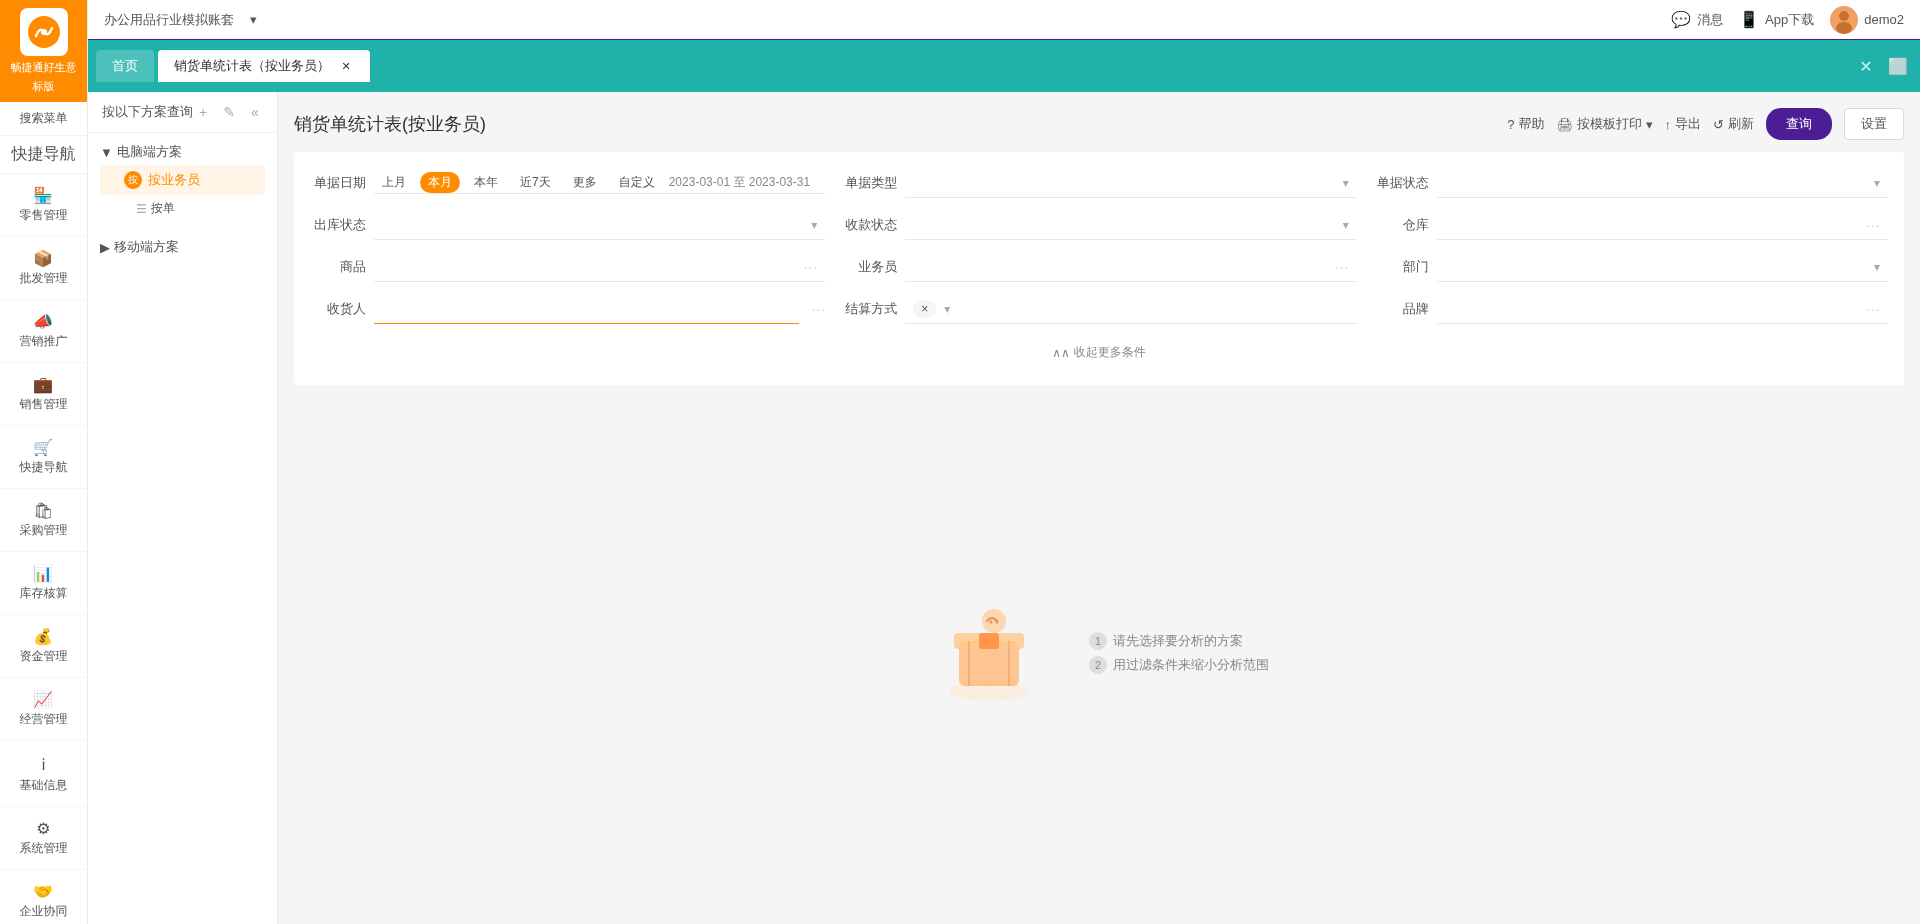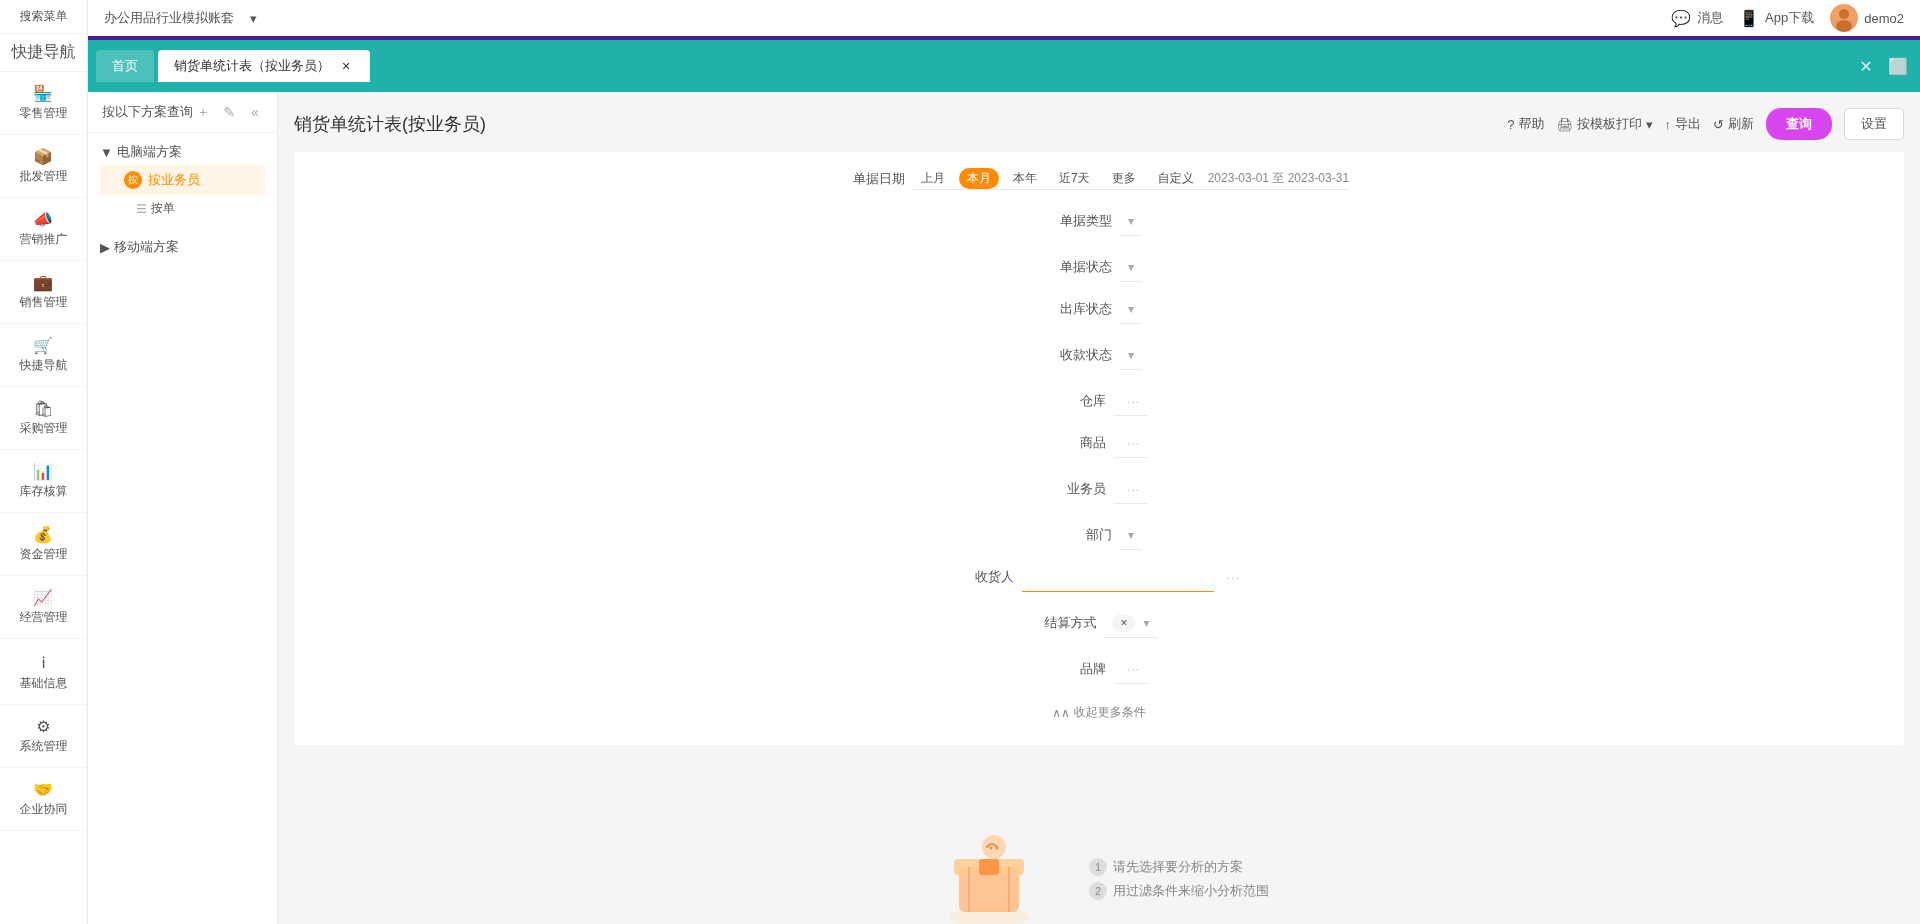--- a/index.html
+++ b/index.html
@@ -23,7 +23,7 @@
     .main { flex: 1; display: flex; flex-direction: column; overflow: hidden; }
 
     
-    .topbar { height: 40px; background: #fff; border-bottom: 4px solid #4c1d95; display: flex; align-items: center; padding: 0 16px; gap: 16px; }
+    .topbar { height: 40px; background: #fff; border-bottom: 1px solid #4c1d95; display: flex; align-items: center; padding: 0 16px; gap: 16px; }
     .topbar-title { font-size: 13px; color: #555; cursor: pointer; }
     .topbar-dropdown { font-size: 13px; color: #555; cursor: pointer; }
     .topbar-spacer { flex: 1; }

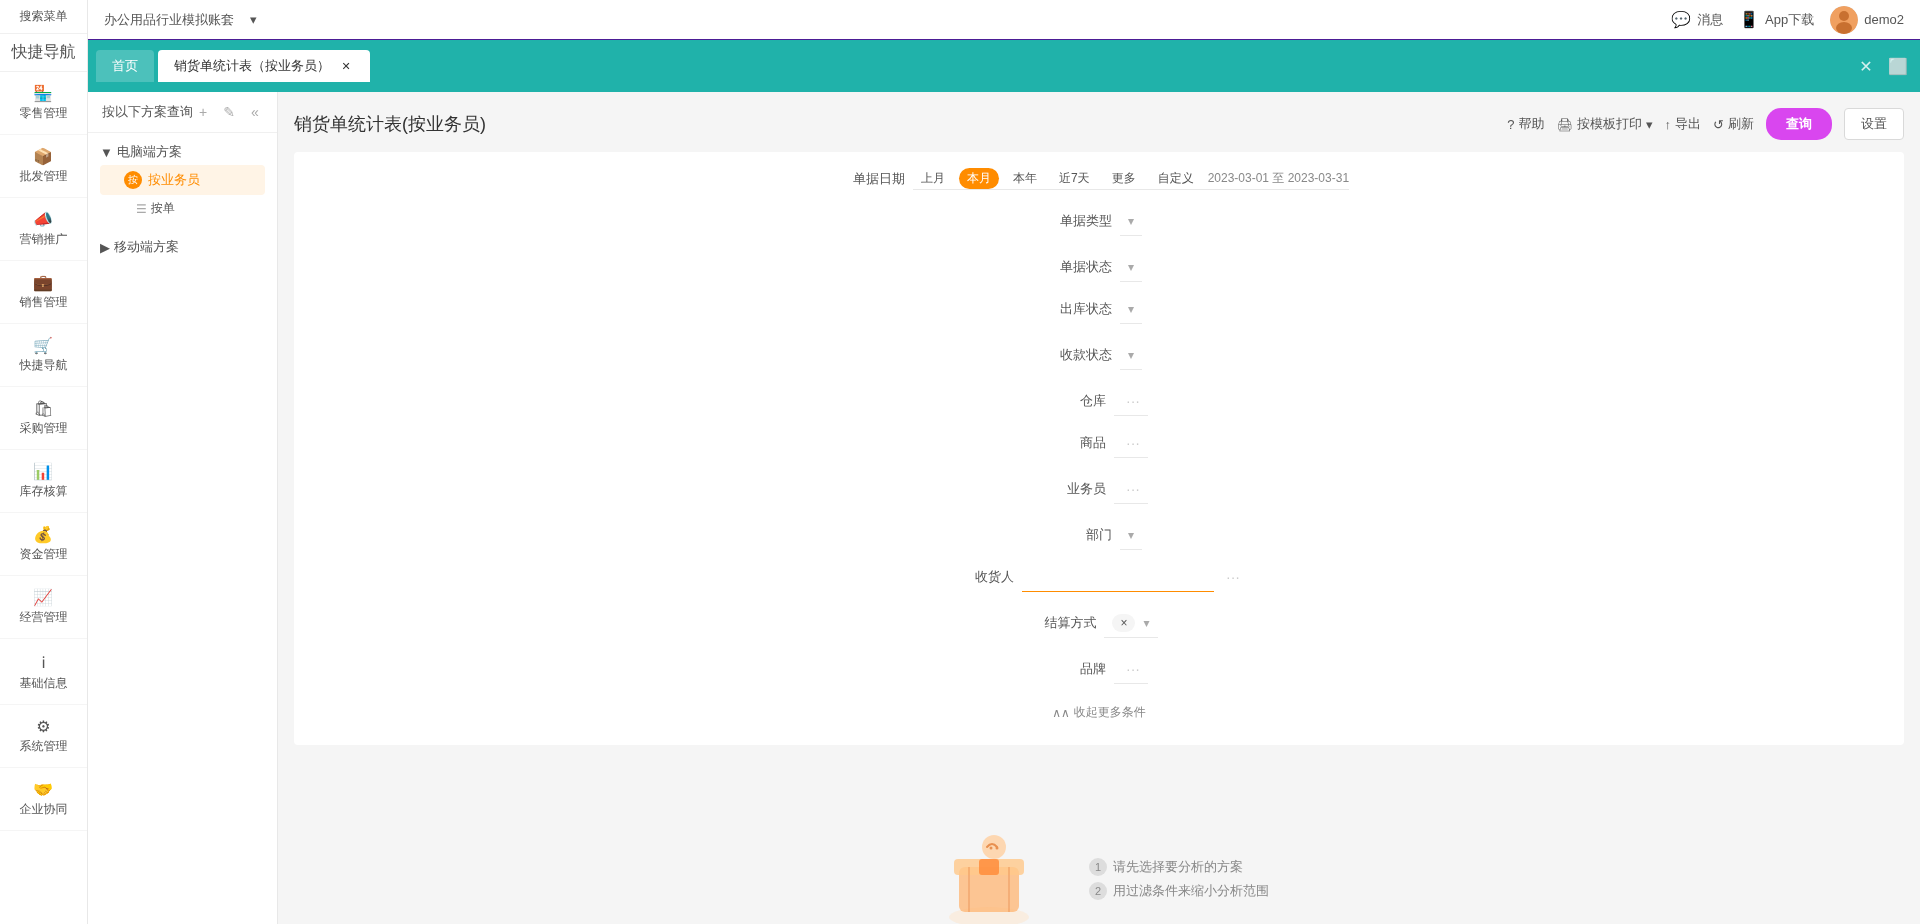--- a/index.html
+++ b/index.html
@@ -100,6 +100,17 @@
 <body>
 
 <div class="sidebar">
+  <div class="sidebar-logo">
+    <div class="sidebar-logo-icon">
+      <svg viewBox="0 0 36 36" fill="none">
+        <circle cx="18" cy="18" r="16" fill="#ff8c00"></circle>
+        <path d="M10 22 Q14 12 18 18 Q22 24 26 14" stroke="#fff" stroke-width="2.5" fill="none" stroke-linecap="round"></path>
+        <circle cx="18" cy="18" r="3" fill="#fff"></circle>
+      </svg>
+    </div>
+    <span class="sidebar-logo-text">畅捷通好生意</span>
+    <span class="sidebar-logo-text">标版</span>
+  </div>
   <div class="sidebar-search">
     <span class="sidebar-search-label">搜索菜单</span>
   </div>

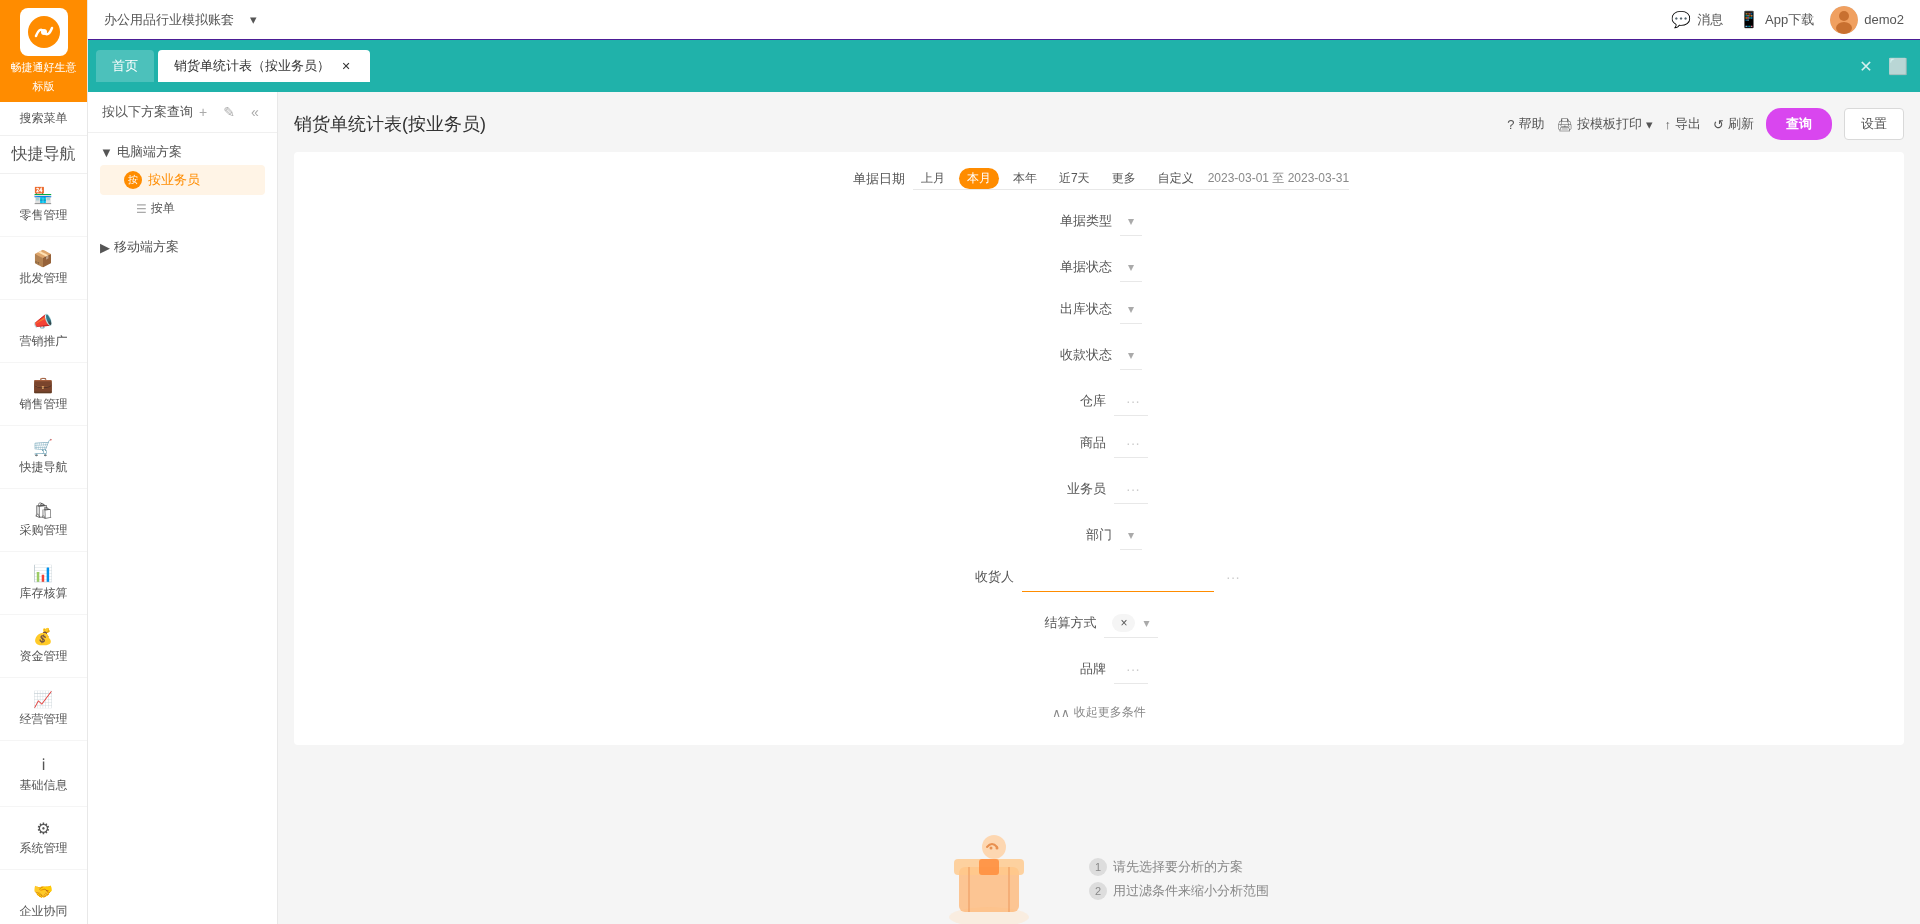--- a/index.html
+++ b/index.html
@@ -82,7 +82,7 @@
     .filter-tag { display: flex; align-items: center; gap: 4px; background: #f5f5f5; border-radius: 12px; padding: 2px 8px; font-size: 12px; color: #555; }
     .collapse-bar { text-align: center; padding: 4px 0; cursor: pointer; }
     .collapse-btn { display: inline-flex; align-items: center; gap: 4px; color: #888; font-size: 12px; padding: 4px 12px; border-radius: 3px; }
-    .btn-query { background: #d946ef; color: #fff; border: none; padding: 0 20px; height: 32px; border-radius: 15px; cursor: pointer; font-size: 13px; font-weight: bold; }
+    .btn-query { background: #4c1d95; color: #fff; border: none; padding: 0 20px; height: 32px; border-radius: 15px; cursor: pointer; font-size: 13px; }
     .btn-settings { background: #fff; color: #555; border: 1px solid #d9d9d9; padding: 0 16px; height: 32px; border-radius: 4px; cursor: pointer; font-size: 13px; }
 
     

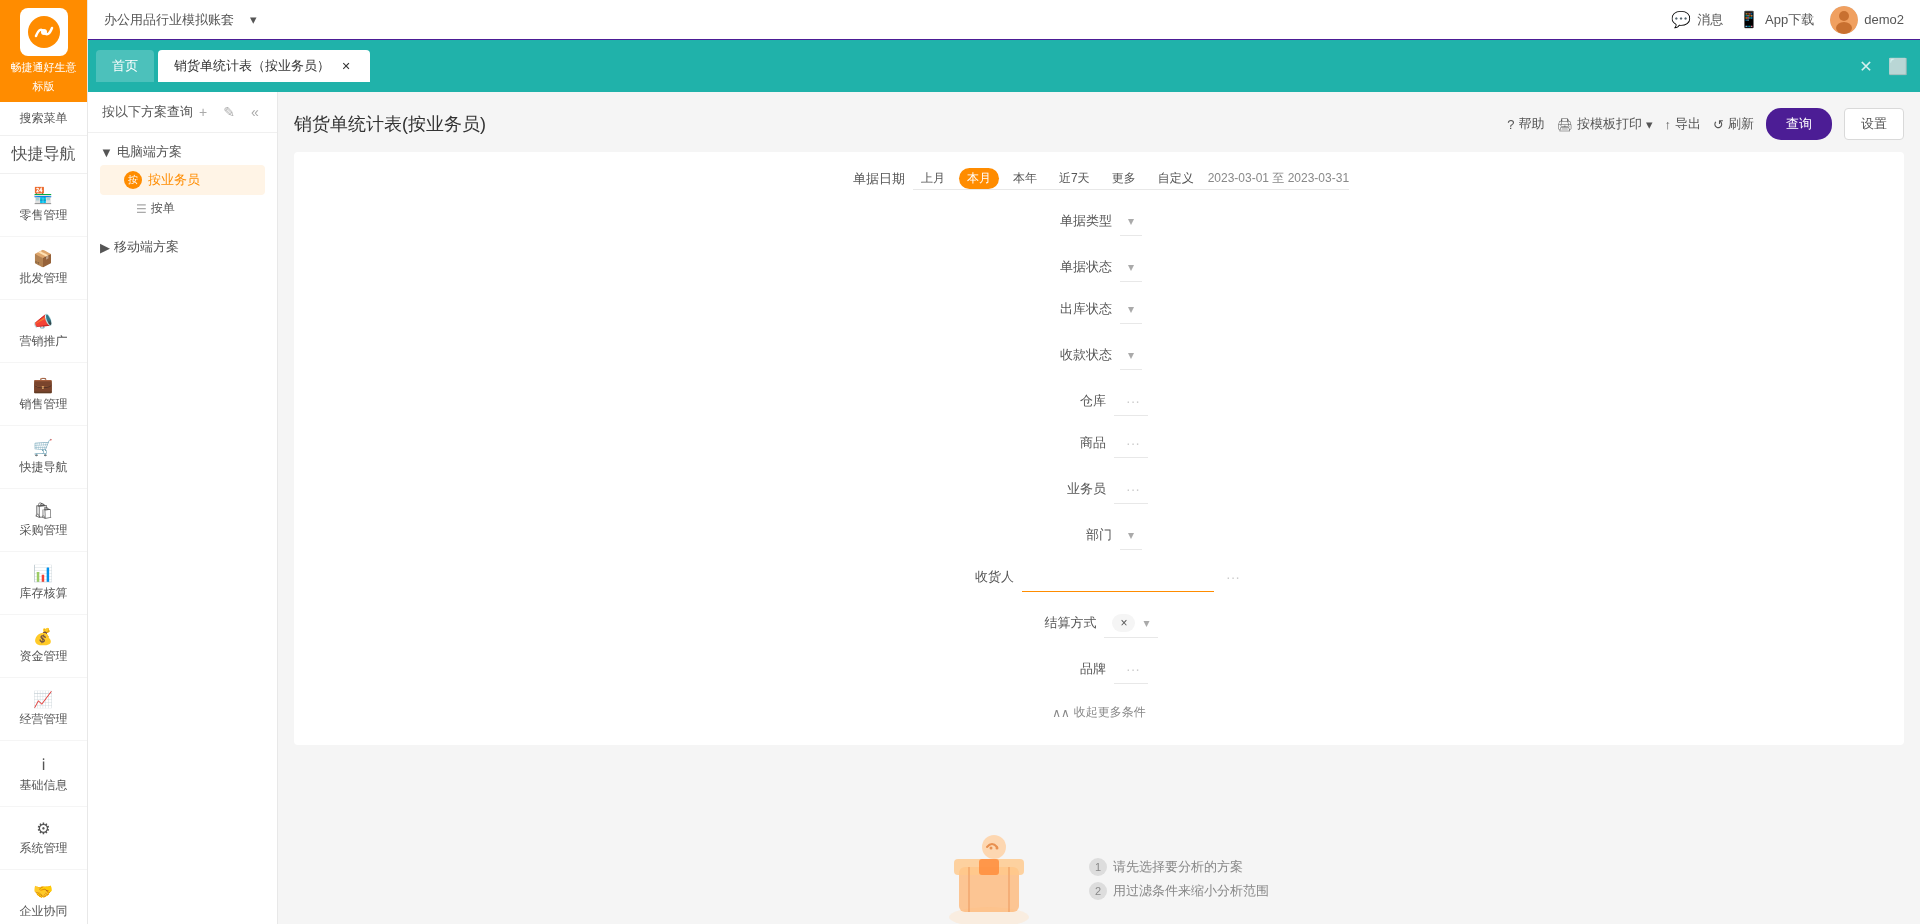--- a/index.html
+++ b/index.html
@@ -66,7 +66,7 @@
 
     
     .filter-area { background: #fff; border-radius: 4px; padding: 16px; margin-bottom: 12px; }
-    .filter-row { display: flex; align-items: center; gap: 16px; margin-bottom: 12px; flex-direction: column; }
+    .filter-row { display: flex; align-items: center; gap: 16px; margin-bottom: 12px; }
     .filter-row:last-child { margin-bottom: 0; }
     .filter-item { display: flex; align-items: center; gap: 8px; flex: 1; }
     .filter-label { font-size: 13px; color: #555; white-space: nowrap; min-width: 56px; text-align: right; }

